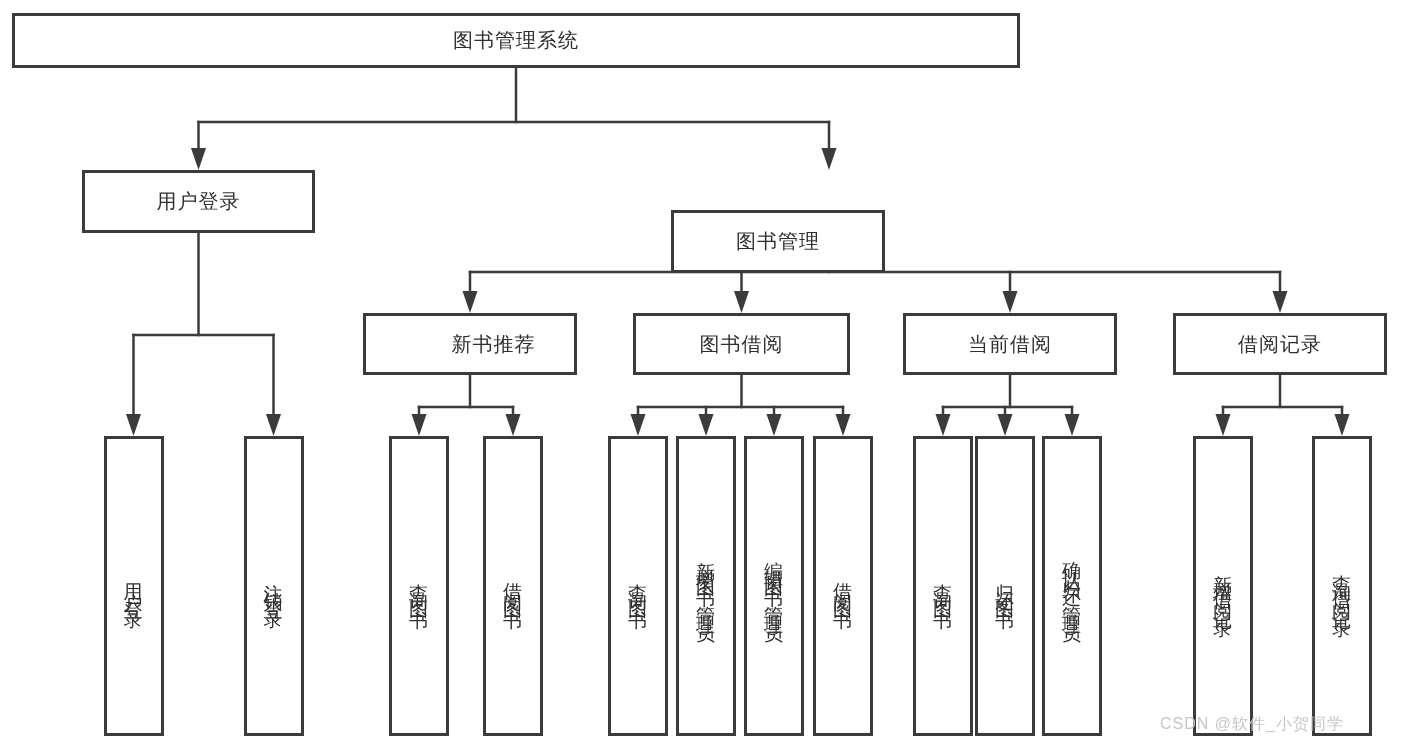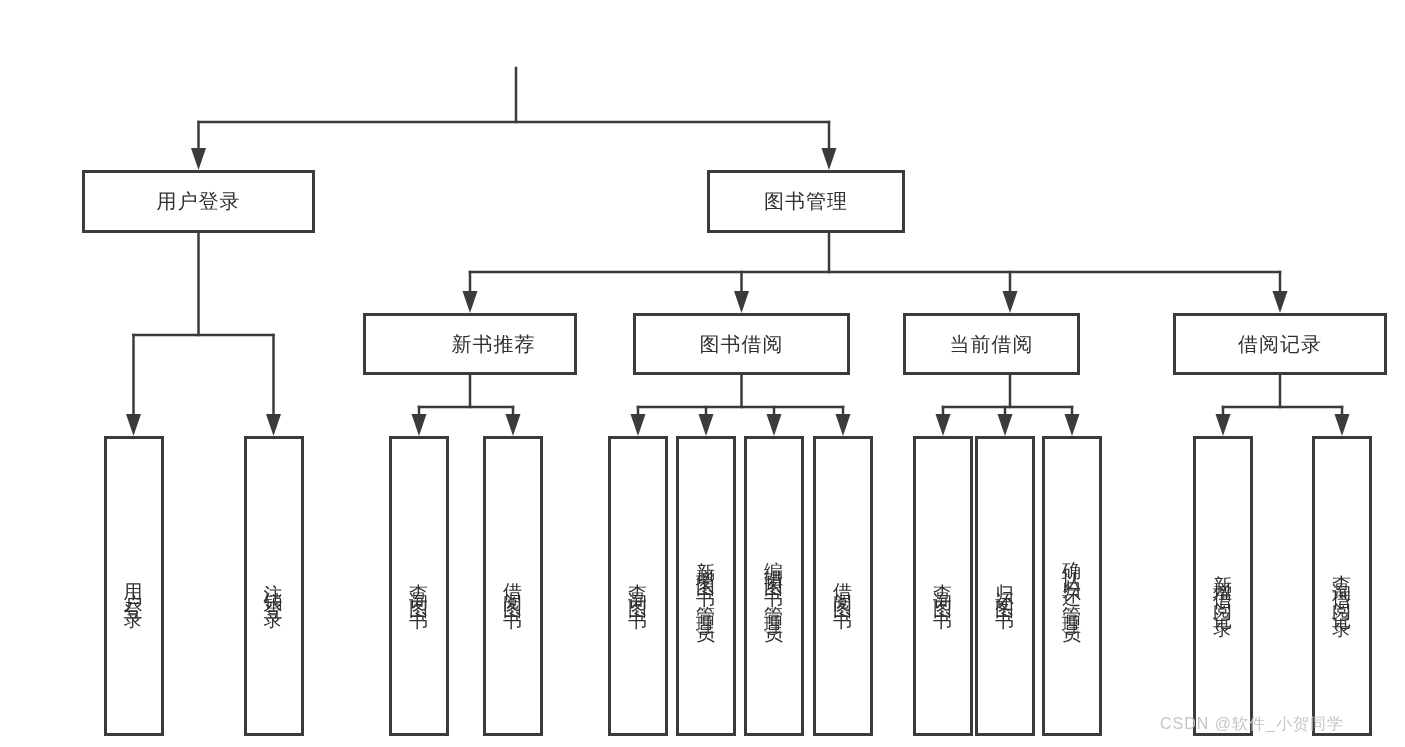--- a/index.html
+++ b/index.html
@@ -127,6 +127,7 @@
       <polygon points="1334.5,414 1349.5,414 1342,436" fill="#3b3b3b"></polygon>
     </svg>
 
+  <div class="box root">图书管理系统</div>
 
   <div class="box lvl2" style="left:82px; width:233px;">用户登录</div>
   <div class="box lvl2" style="left:707px; width:198px;">图书管理</div>

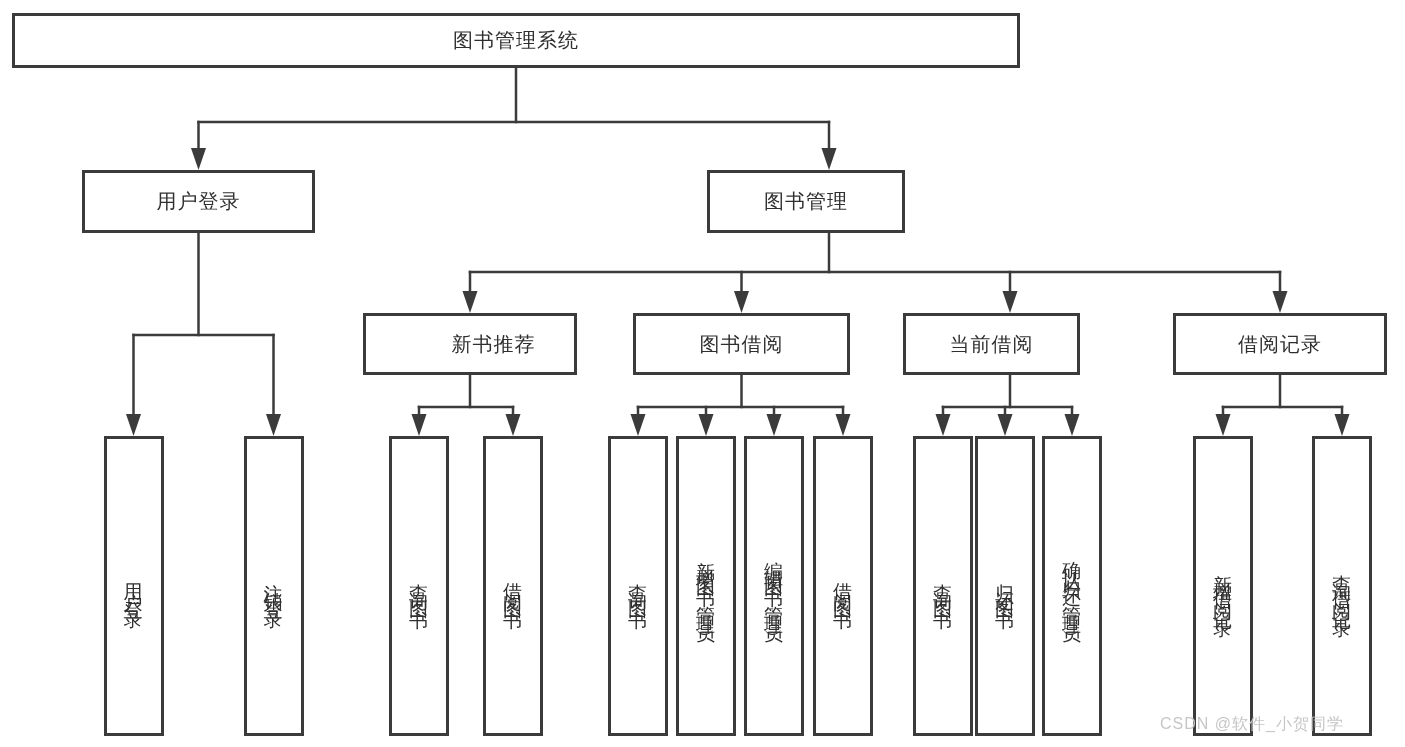--- a/index.html
+++ b/index.html
@@ -130,7 +130,7 @@
   <div class="box root">图书管理系统</div>
 
   <div class="box lvl2" style="left:82px; width:233px;">用户登录</div>
-  <div class="box lvl2" style="left:707px; width:198px;">图书管理</div>
+  <div class="box lvl2" style="left:671px; width:214px;margin-top:40px;">图书管理</div>
 
   <div class="box lvl3" style="left:363px; width:214px;padding-left:47px;">新书推荐</div>
   <div class="box lvl3" style="left:633px; width:217px;">图书借阅</div>

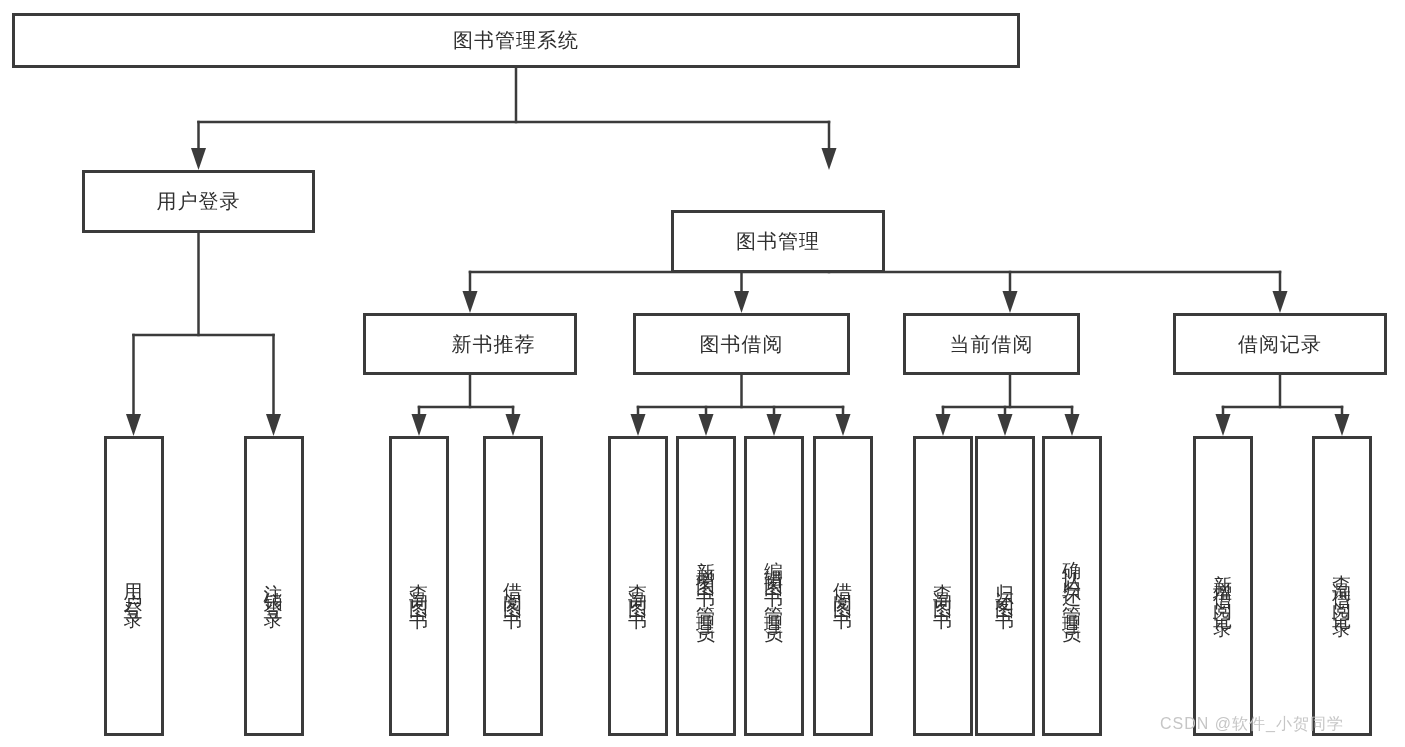--- a/index.html
+++ b/index.html
@@ -134,7 +134,7 @@
 
   <div class="box lvl3" style="left:363px; width:214px;padding-left:47px;">新书推荐</div>
   <div class="box lvl3" style="left:633px; width:217px;">图书借阅</div>
-  <div class="box lvl3" style="left:903px; width:177px;">当前借阅</div>
+  <div class="box lvl3" style="left:903px; width:214px;">当前借阅</div>
   <div class="box lvl3" style="left:1173px; width:214px;text-align:right;">借阅记录</div>
 
   <div class="box leaf" style="left:103.5px;">用户登录</div>

